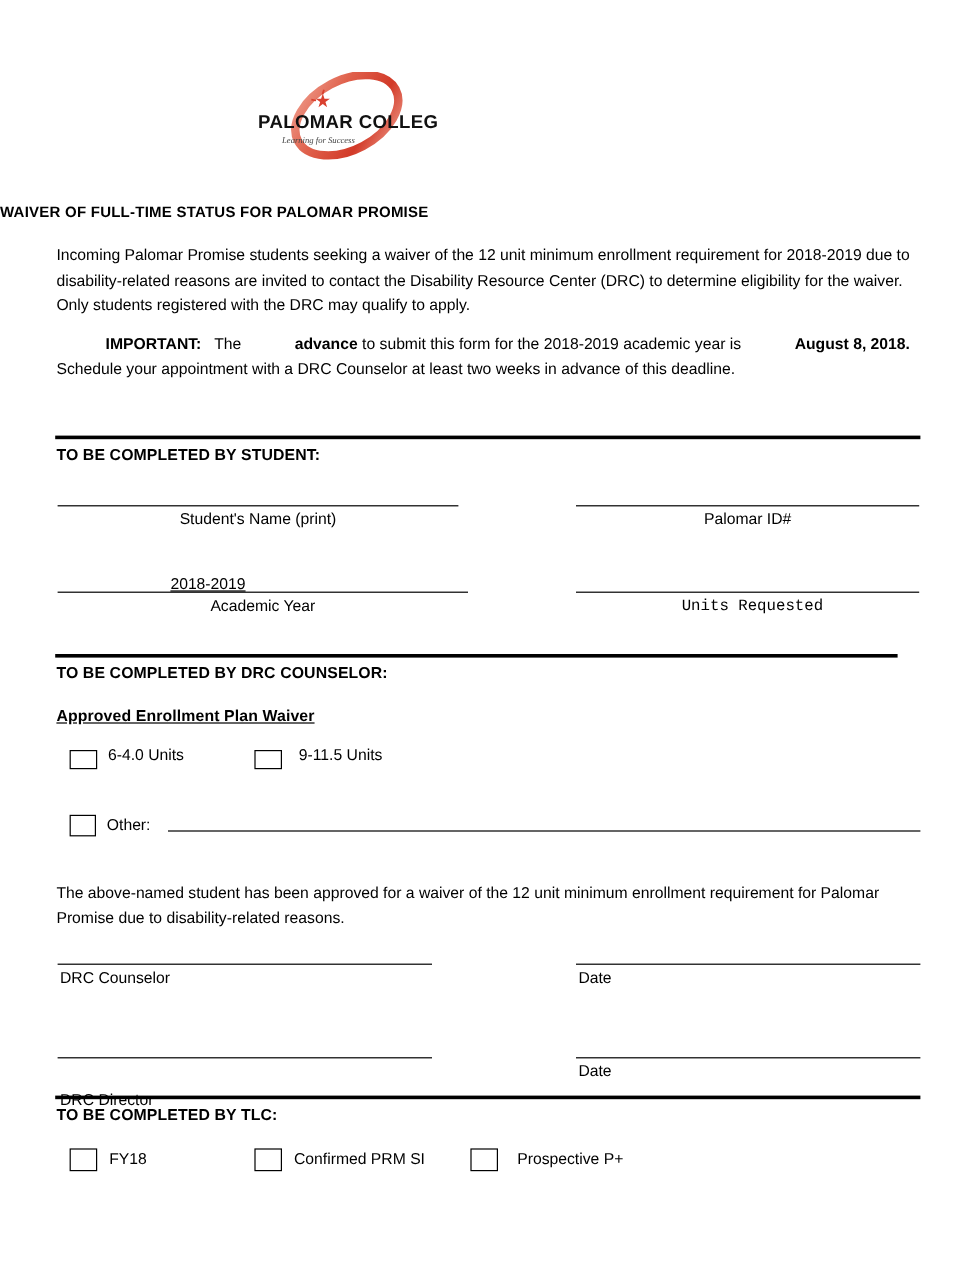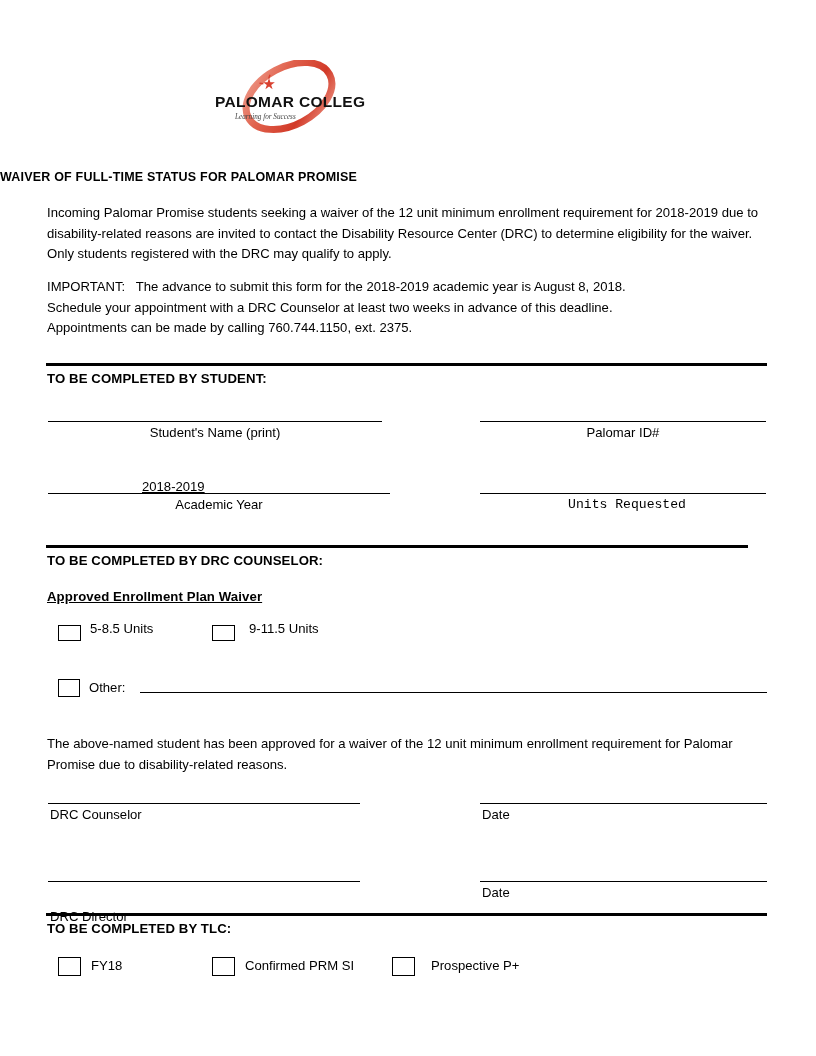--- a/index.html
+++ b/index.html
@@ -71,7 +71,7 @@
   .para.intro { top: 203px; }
   .para.important { top: 277px; }
   .para.approval { top: 734px; width: 716px; }
-  .b { font-weight: normal; }
+  .b { font-weight: bold; margin-left: 41px; }
 
   
   .thick-rule {

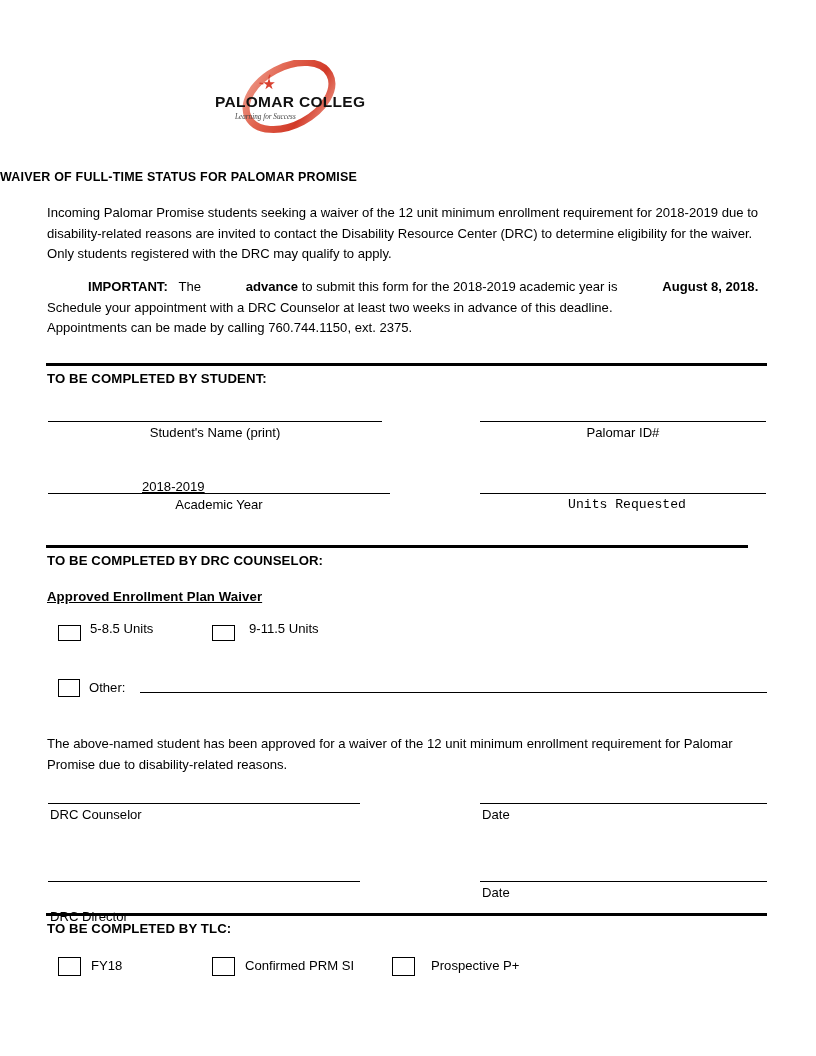--- a/index.html
+++ b/index.html
@@ -229,7 +229,6 @@
     <span>to submit this form for the 2018-2019 academic year is</span>
     <span class="b">August 8, 2018.</span><br>
     <span>Schedule your appointment with a DRC Counselor at least two weeks in advance of this deadline.</span><br>
-    <span>Appointments can be made by calling 760.744.1150, ext. 2375.</span>
   </div>
 
   <div class="thick-rule rule-student"></div>

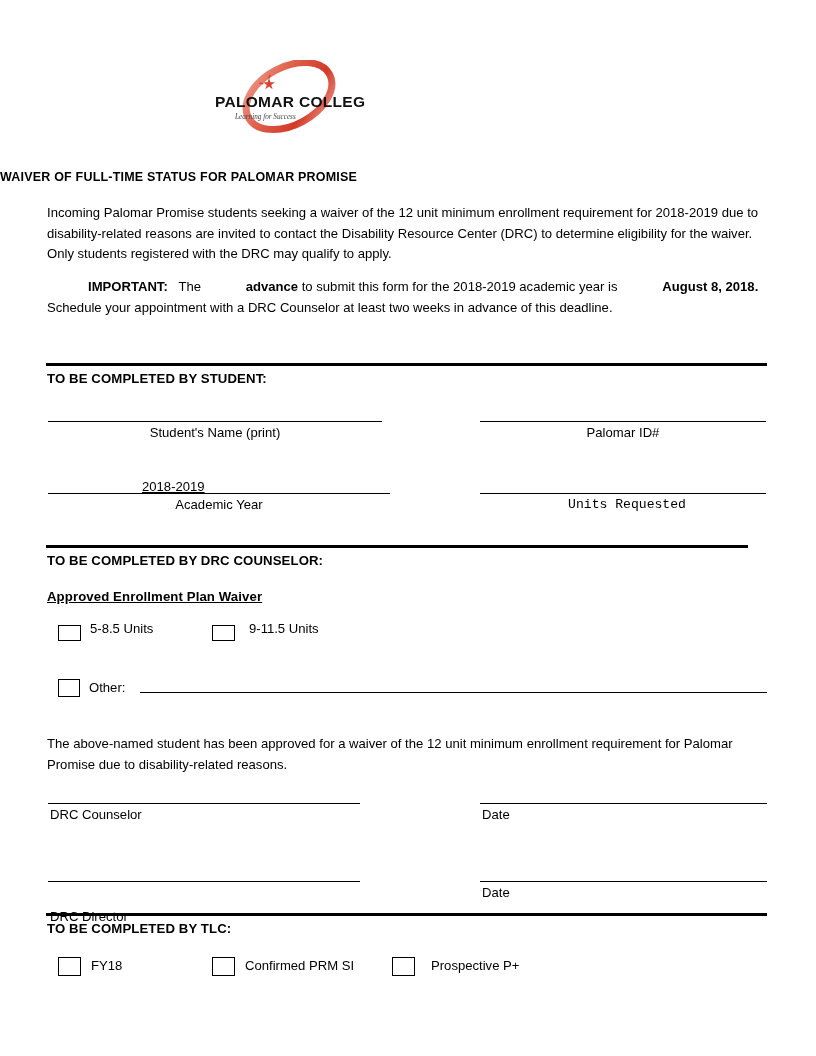--- a/index.html
+++ b/index.html
@@ -252,7 +252,7 @@
   <div class="sub-head">Approved Enrollment Plan Waiver</div>
 
   <div class="checkbox cb-units1"></div>
-  <div class="cb-label lab-units1">5-8.5 Units</div>
+  <div class="cb-label lab-units1">6-4.0 Units</div>
 
   <div class="checkbox cb-units2"></div>
   <div class="cb-label lab-units2">9-11.5 Units</div>

